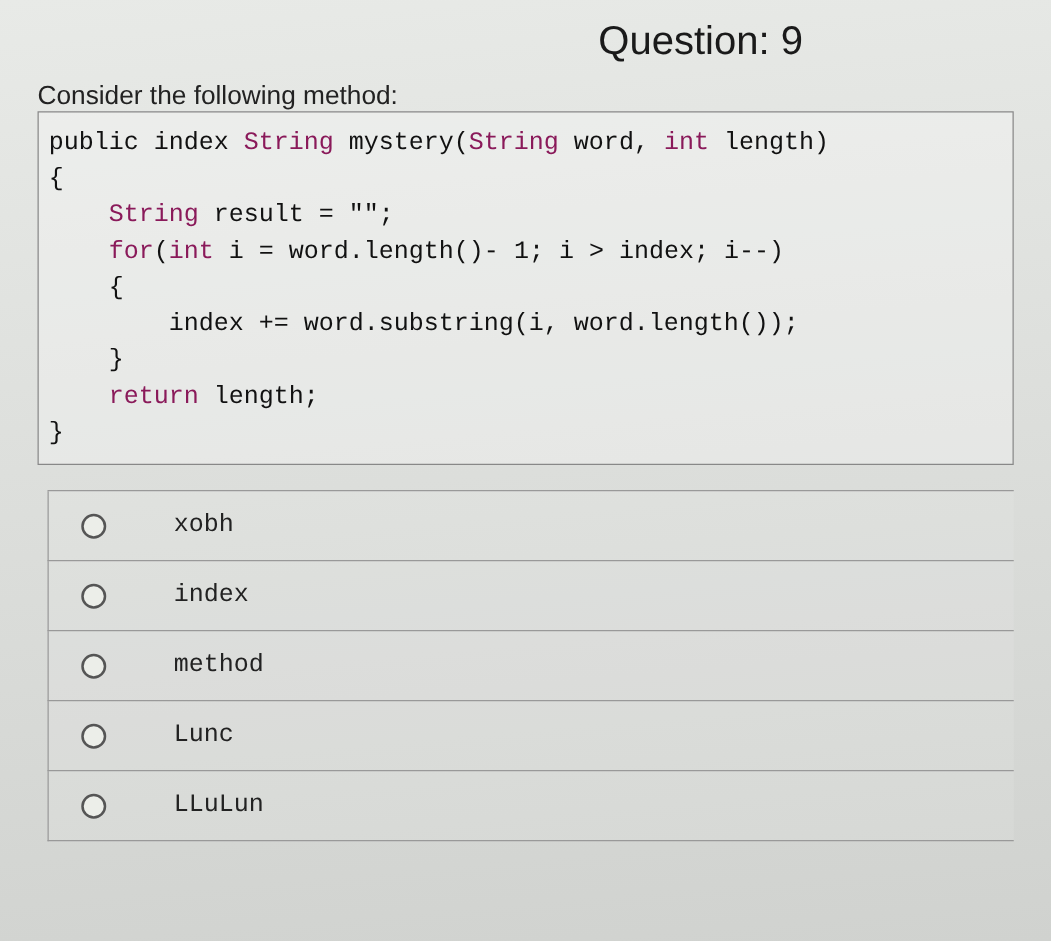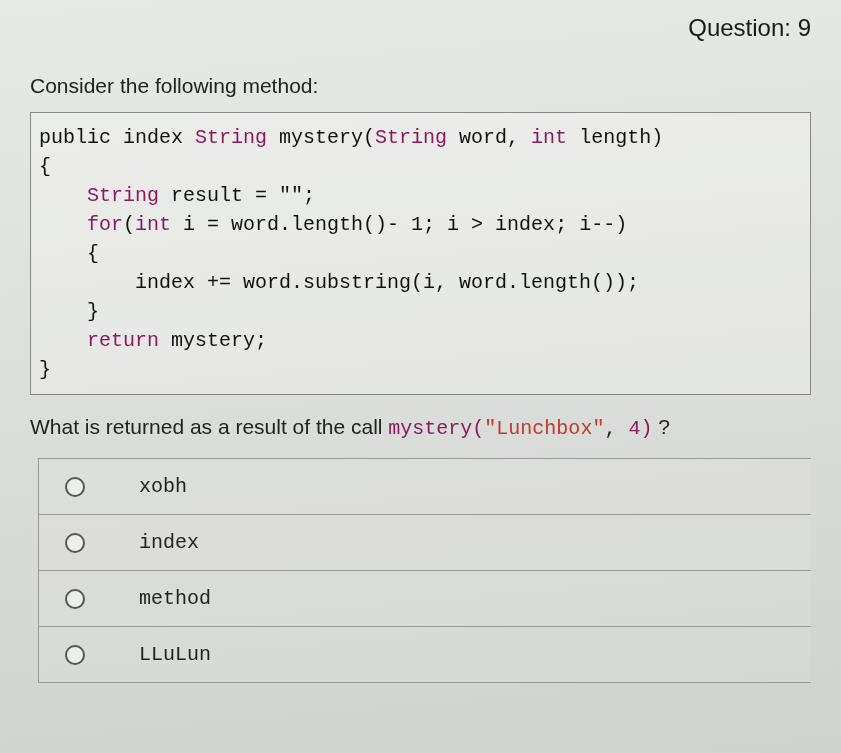--- a/index.html
+++ b/index.html
@@ -20,10 +20,10 @@
     position: relative;
   }
   .question-number {
-    text-align: right;
-    font-size: 24px;
+    text-align: center;
+    font-size: 32px;
     color: #1a1a1a;
-    margin-bottom: 32px;
+    margin-bottom: 14px;
     padding-left: 280px;
   }
   .prompt-line {

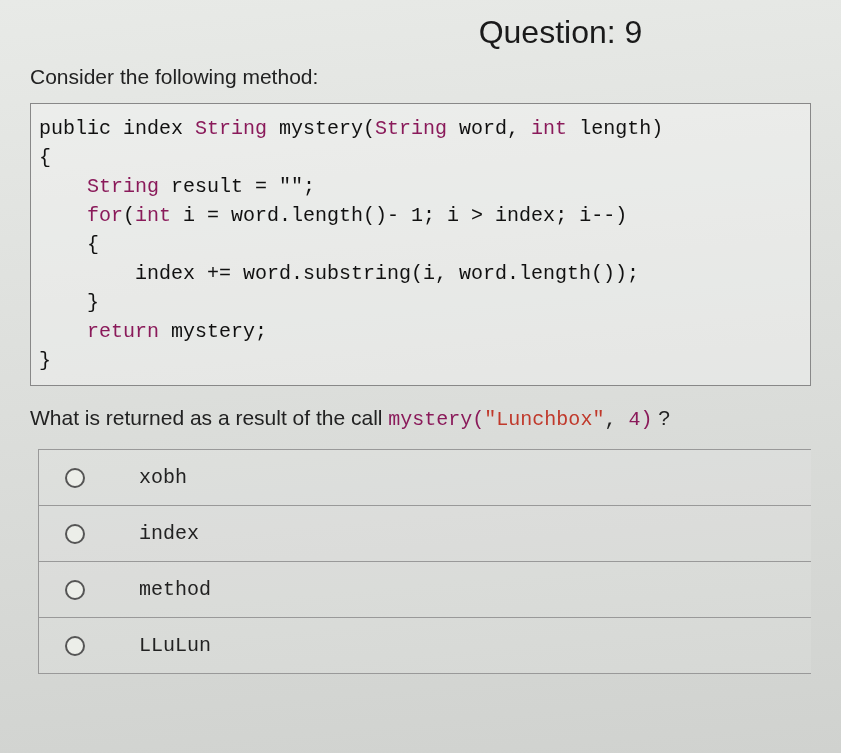--- a/index.html
+++ b/index.html
@@ -29,7 +29,6 @@
   .prompt-line {
     font-size: 21px;
     color: #222;
-    margin-bottom: 14px;
   }
   .code-box {
     border: 1px solid #888;

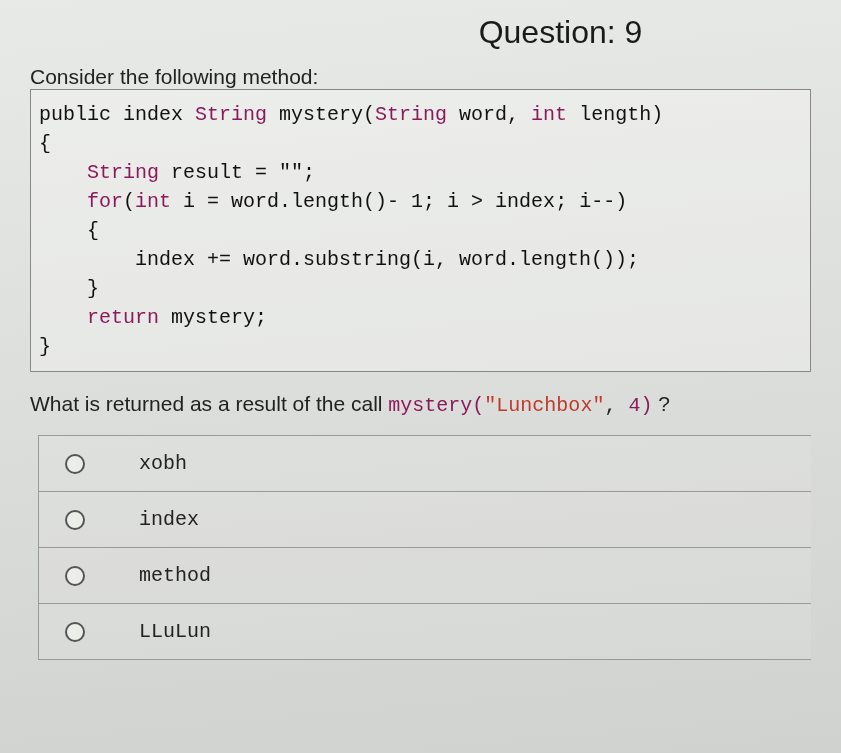--- a/index.html
+++ b/index.html
@@ -102,7 +102,7 @@
 <span>    {</span>
 <span>        index += word.substring(i, word.length());</span>
 <span>    }</span>
-<span>    </span><span class="kw">return</span><span> mystery;</span>
+<span>    </span><span class="kw">return</span><span> length;</span>
 <span>}</span></pre>
   </div>
 

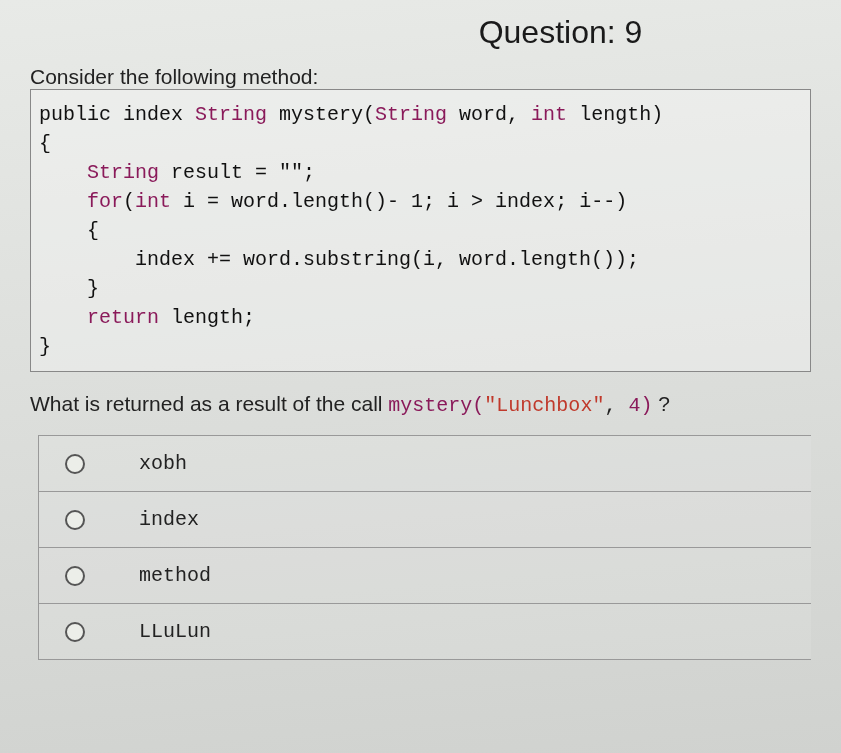--- a/index.html
+++ b/index.html
@@ -106,9 +106,6 @@
 <span>}</span></pre>
   </div>
 
-  <div class="question-text">
-    <span>What is returned as a result of the call </span><span class="code-inline"><span class="fn">mystery(</span><span class="str">"Lunchbox"</span><span>, </span><span class="num">4</span><span class="fn">)</span></span><span> ?</span>
-  </div>
 
   <div class="options">
     <div class="option-row">

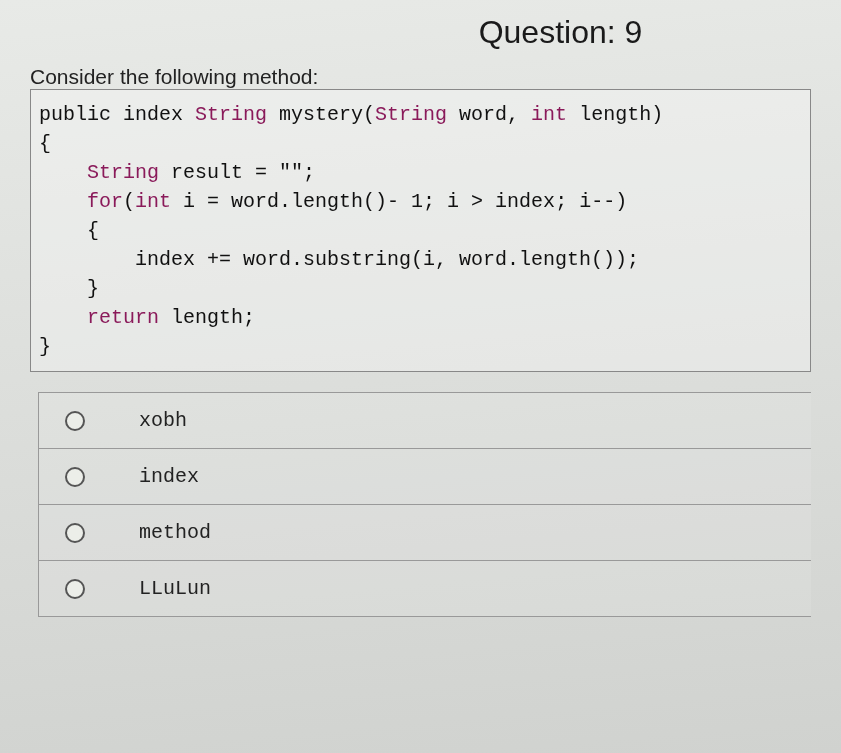--- a/index.html
+++ b/index.html
@@ -122,6 +122,10 @@
     </div>
     <div class="option-row">
       <div class="radio"></div>
+      <div class="option-label">Lunc</div>
+    </div>
+    <div class="option-row">
+      <div class="radio"></div>
       <div class="option-label">LLuLun</div>
     </div>
   </div>

